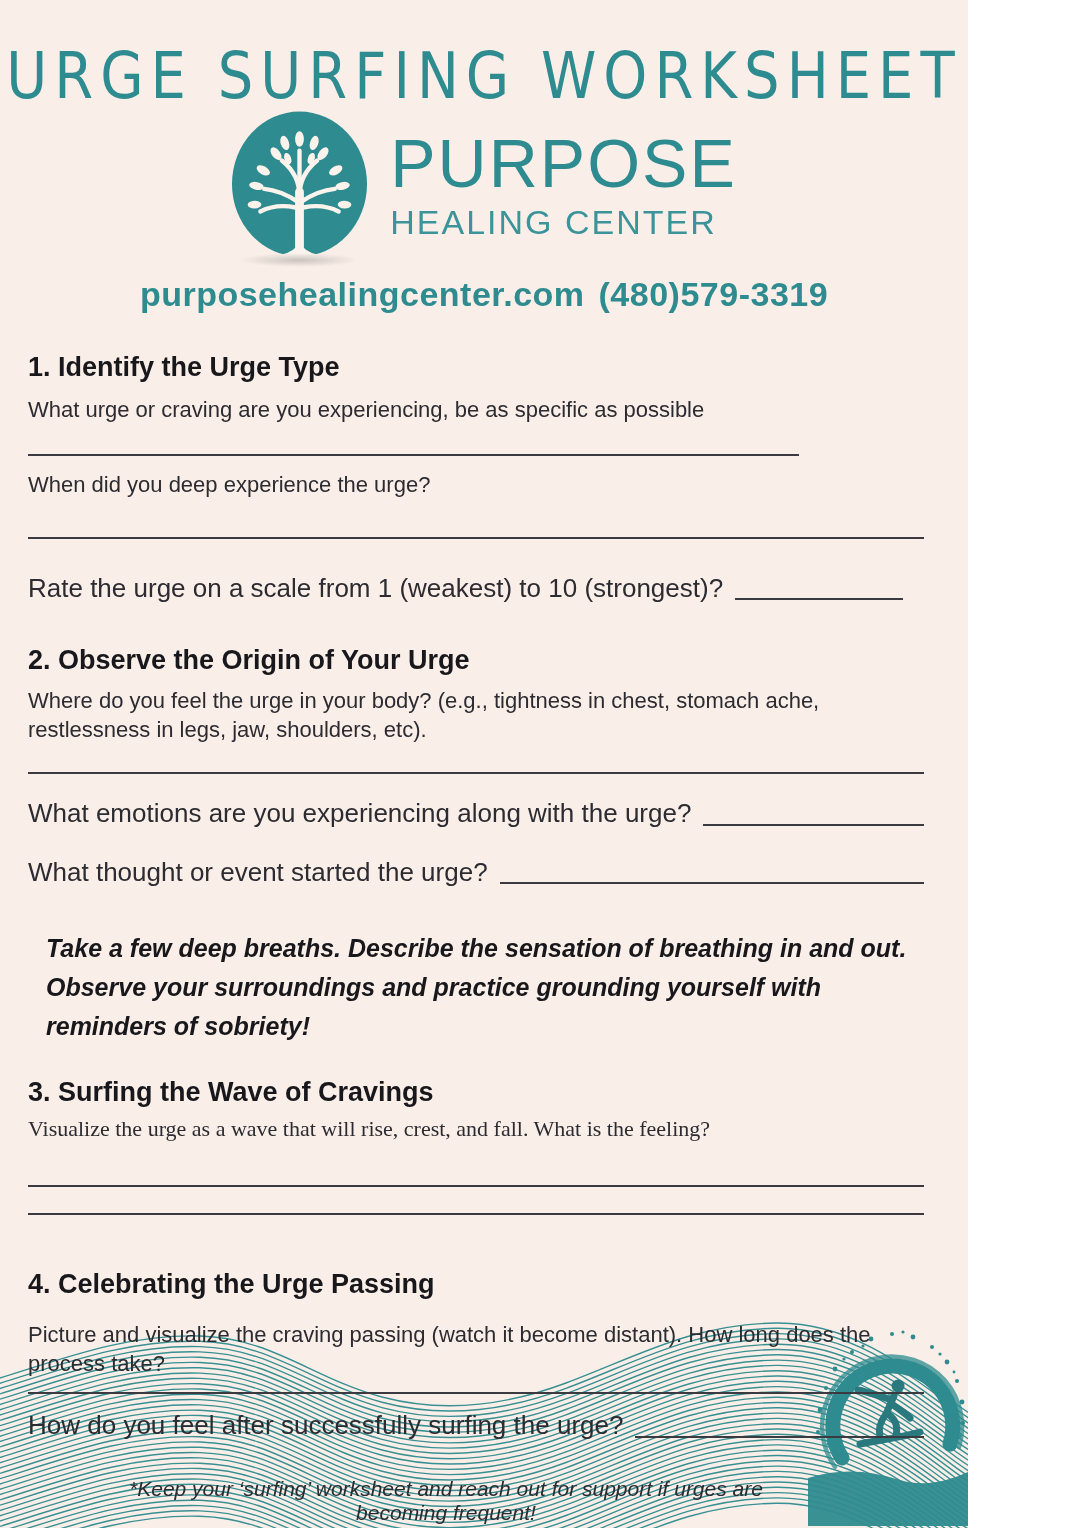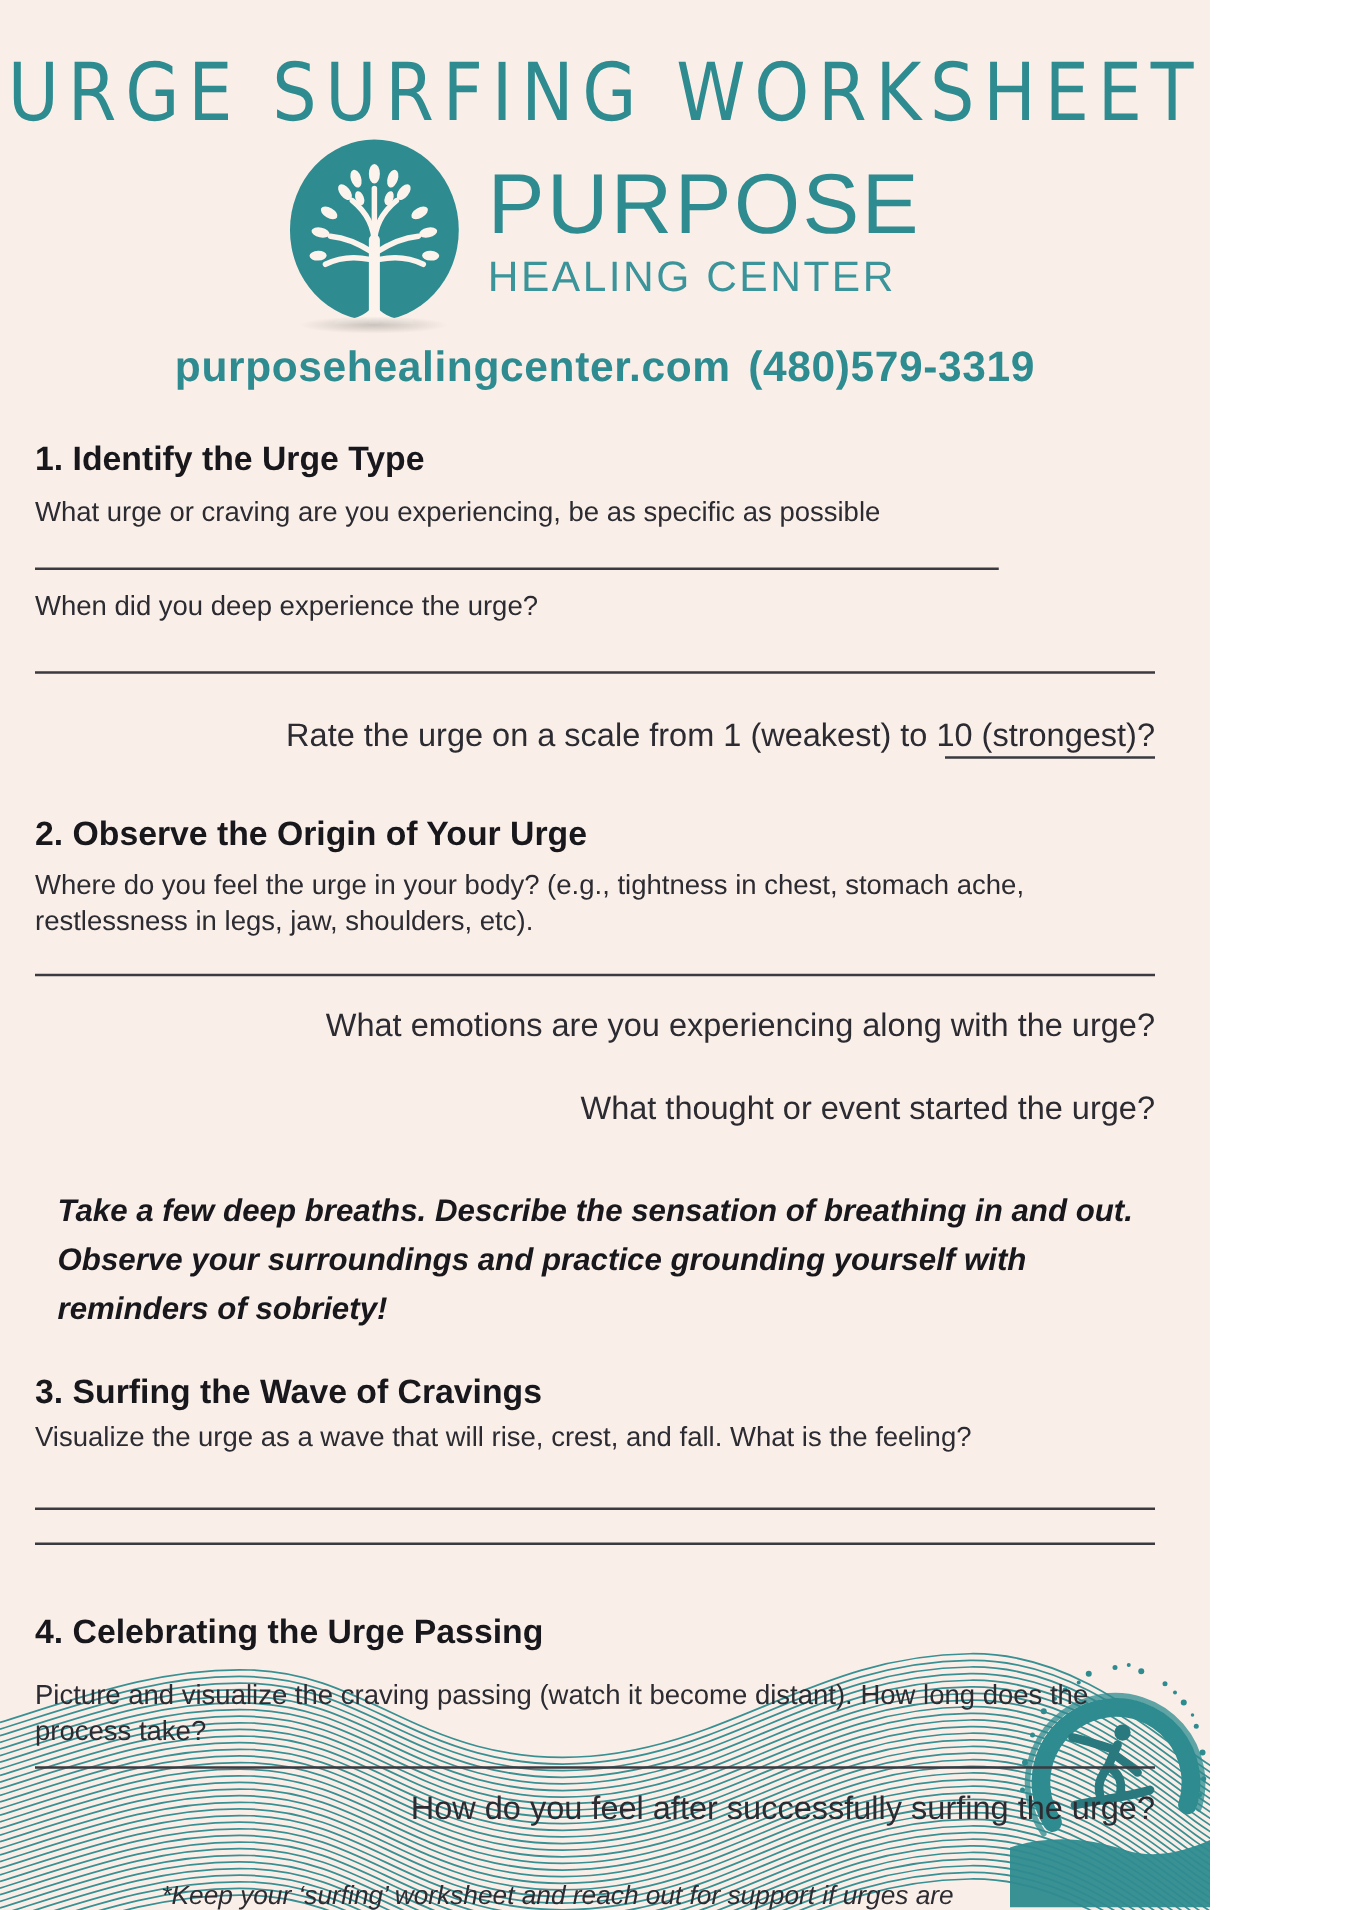--- a/index.html
+++ b/index.html
@@ -50,7 +50,7 @@
   .q{font-size:22px;margin:0;line-height:1.32;color:#2b2b31;}
   .rule{height:0;border-bottom:2px solid #3a3a40;}
   .rule.short{width:86%;}
-  .q-row{display:flex;align-items:flex-end;font-size:26px;line-height:1.32;flex-direction:column;}
+  .q-row{display:flex;align-items:flex-end;font-size:26px;line-height:1.32;}
   .q-row .q-inline{white-space:nowrap;}
   .q-row .fill{flex:1;border-bottom:2px solid #3a3a40;margin-left:12px;margin-bottom:5px;}
   .q-row .fill-fixed{display:inline-block;width:168px;border-bottom:2px solid #3a3a40;margin-left:12px;margin-bottom:5px;}

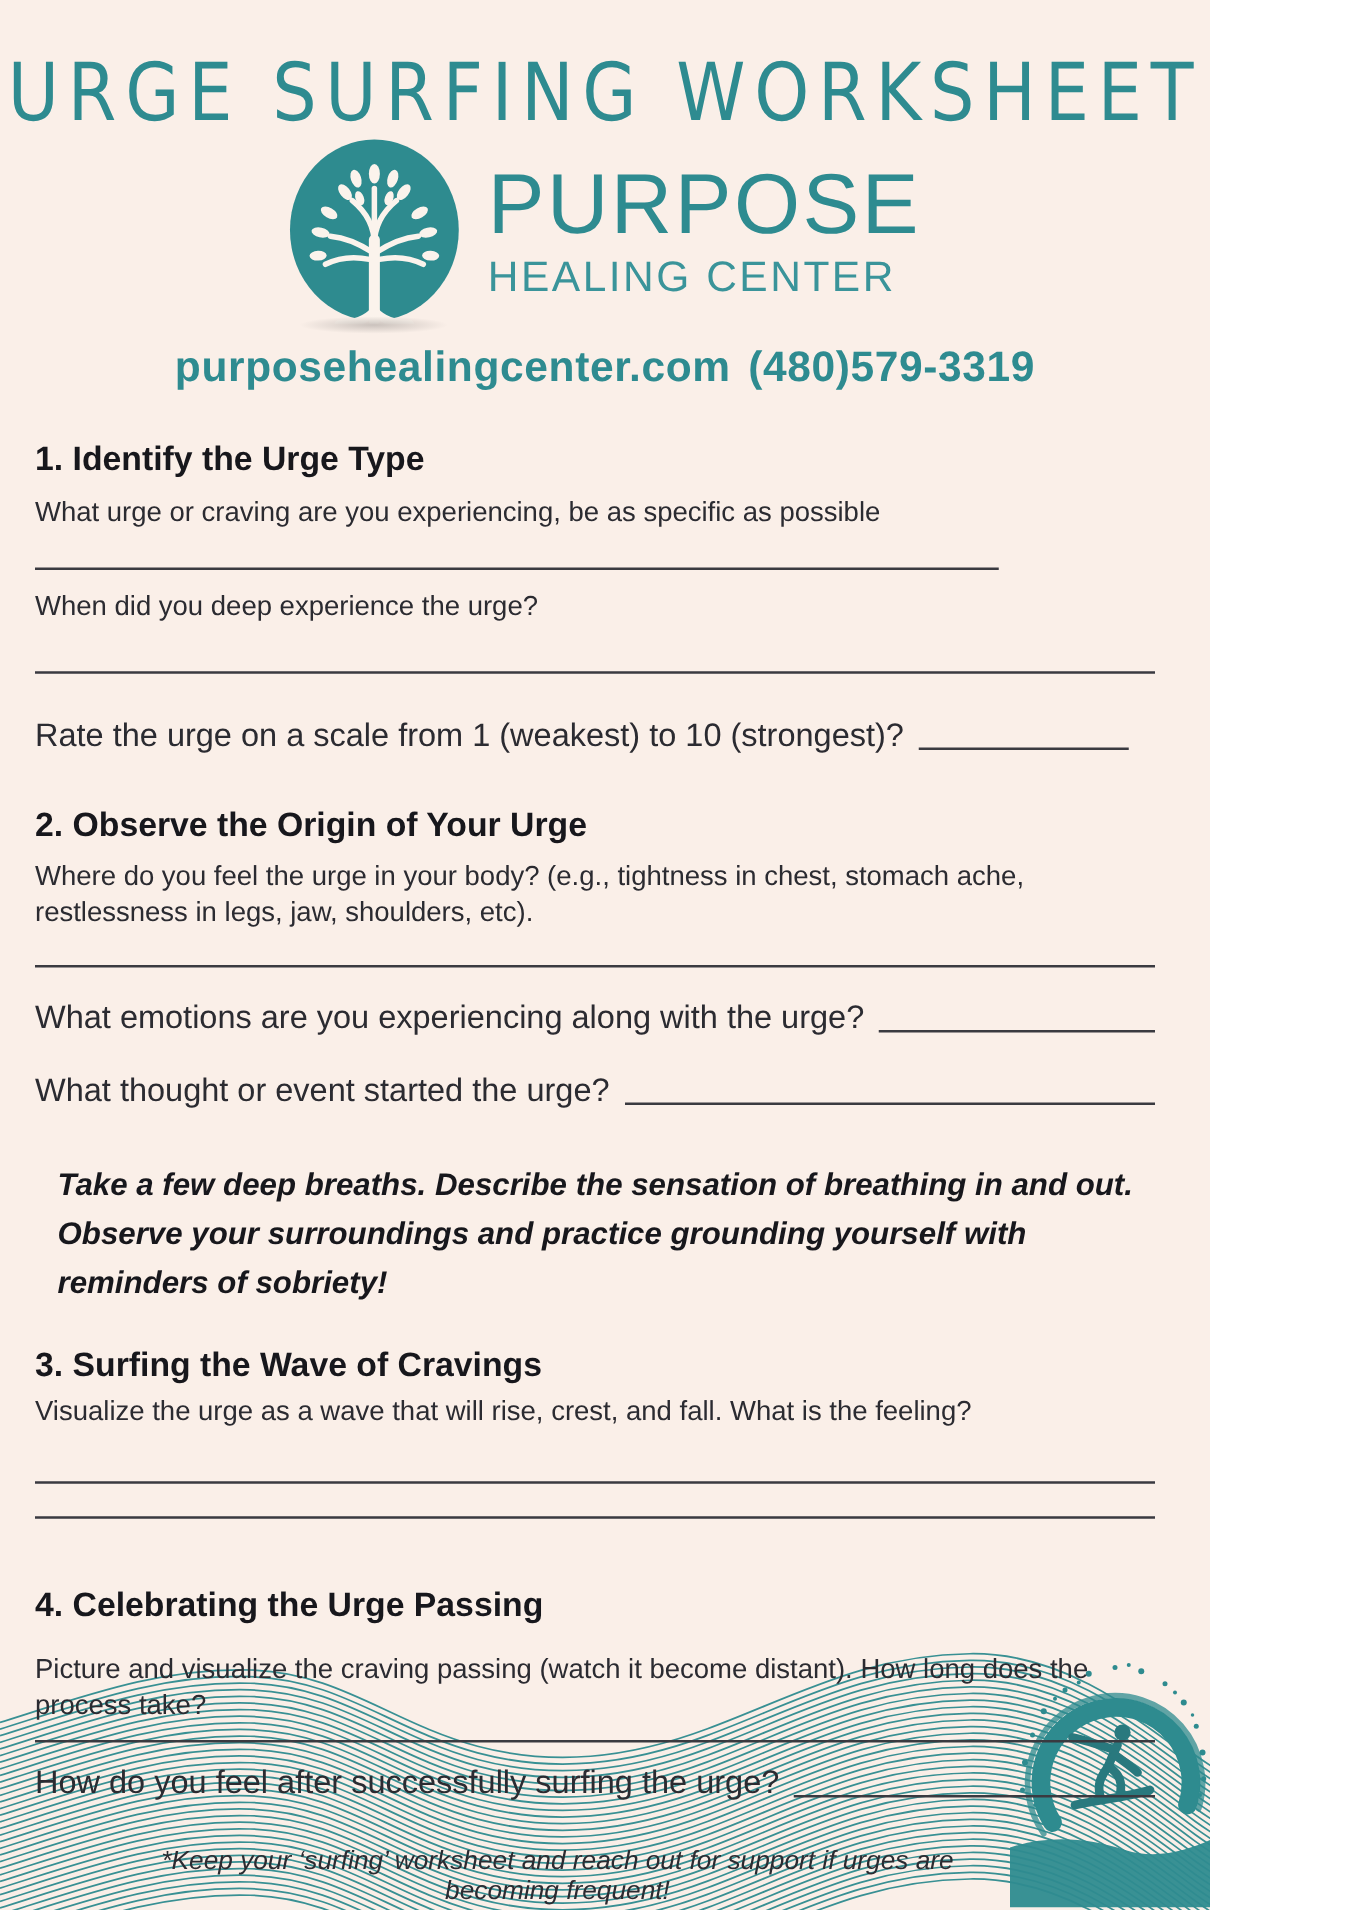--- a/index.html
+++ b/index.html
@@ -76,7 +76,7 @@
   .m-s2q2{margin-top:24px;}
   .m-s2q3{margin-top:22px;}
   .m-s3h{margin-top:32px;}
-  .m-s3q1{margin-top:6px;}
+  .m-s3q1{margin-top:6px;font-family:Liberation Serif, serif;}
   .m-s3r1{margin-top:42px;}
   .m-s3q2{margin-top:18px;}
   .m-s3r2{margin-top:26px;}

